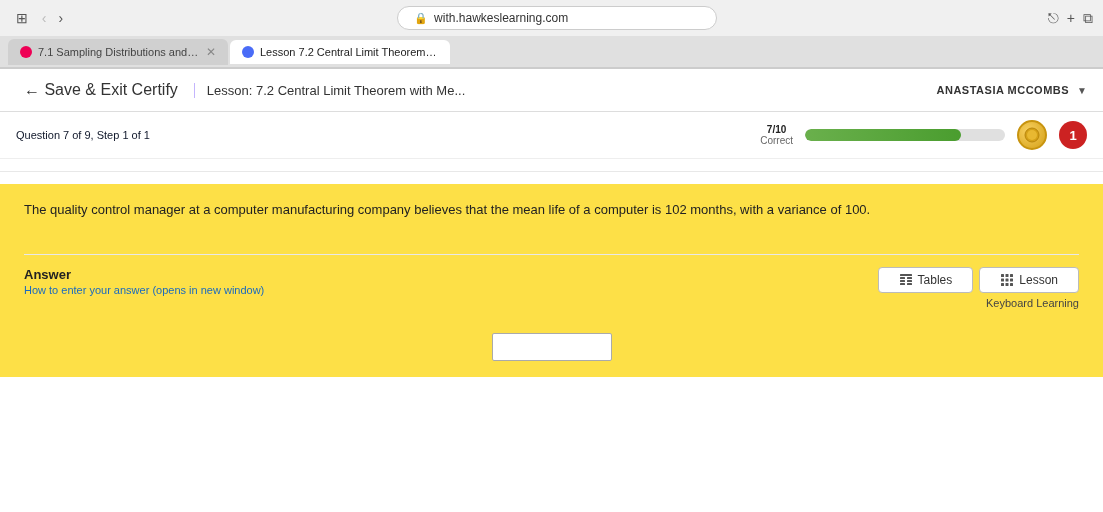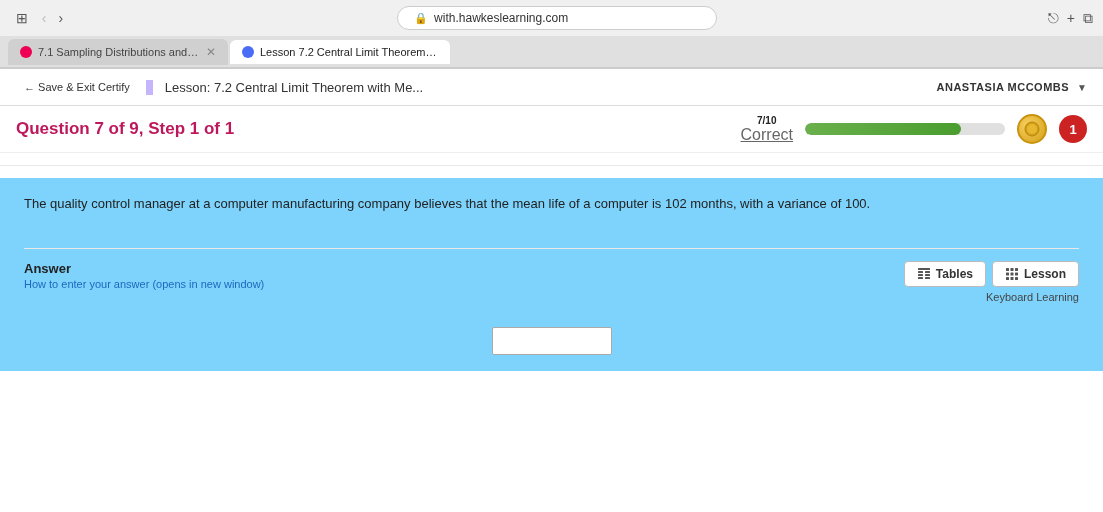--- a/index.html
+++ b/index.html
@@ -159,7 +159,7 @@
       display: flex;
       align-items: center;
       gap: 4px;
-      font-size: 11px;
+      font-size: 16px;
       color: #333;
       cursor: pointer;
       background: none;

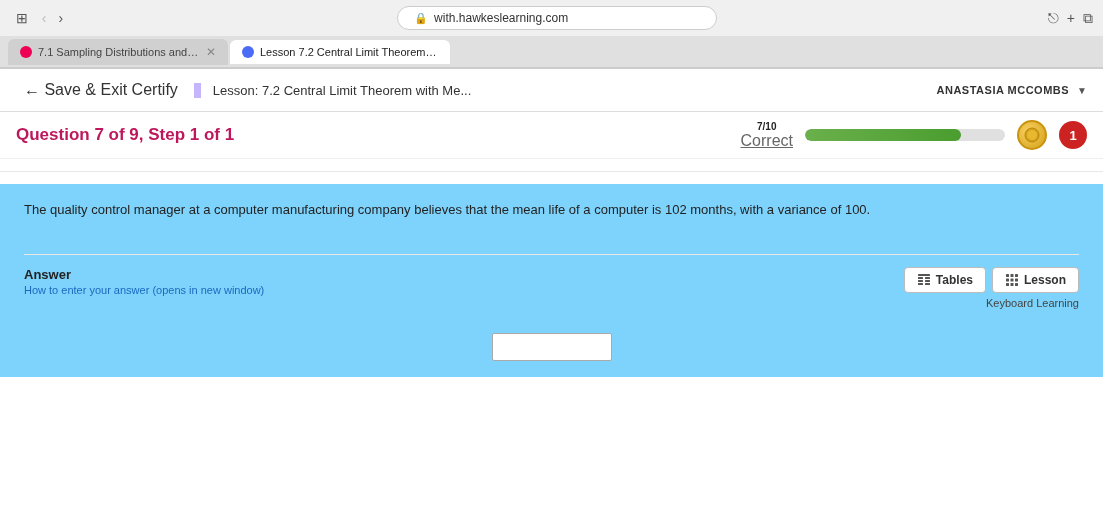--- a/index.html
+++ b/index.html
@@ -173,7 +173,7 @@
       color: #333;
       margin-left: 8px;
       padding-left: 12px;
-      border-left: 7px solid #c4b5fd;
+      border-left: 1px solid #c4b5fd;
     }
 
     .header-right {

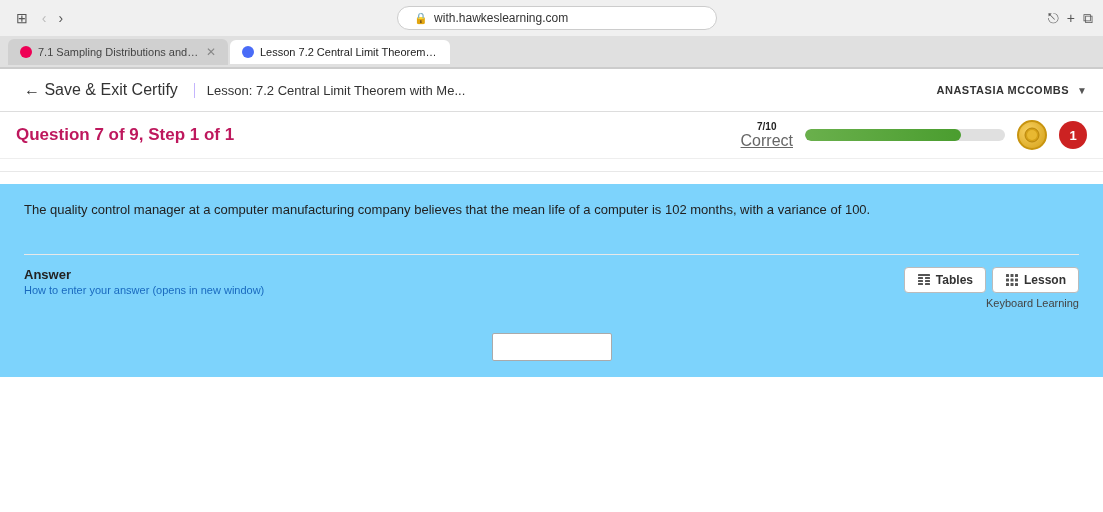--- a/index.html
+++ b/index.html
@@ -205,9 +205,9 @@
     }
 
     .question-label {
-      font-size: 17px;
-      font-weight: 700;
-      color: #be185d;
+      font-size: 11px;
+      font-weight: 400;
+      color: #0f172a;
     }
 
     .progress-section {

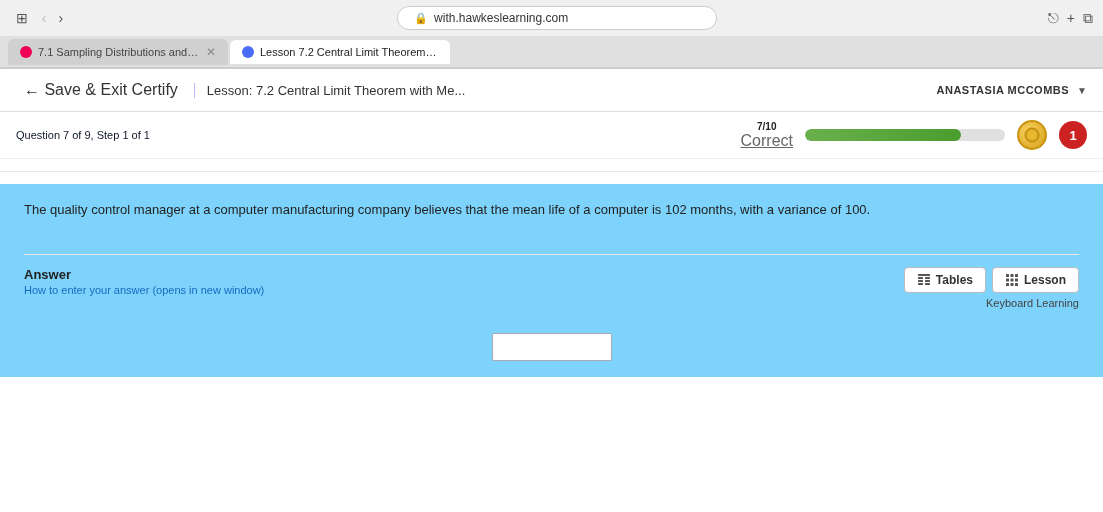--- a/index.html
+++ b/index.html
@@ -228,9 +228,8 @@
     }
 
     .score-label {
-      font-size: 16px;
+      font-size: 10px;
       color: #666;
-      text-decoration: underline;
     }
 
     .progress-bar-container {

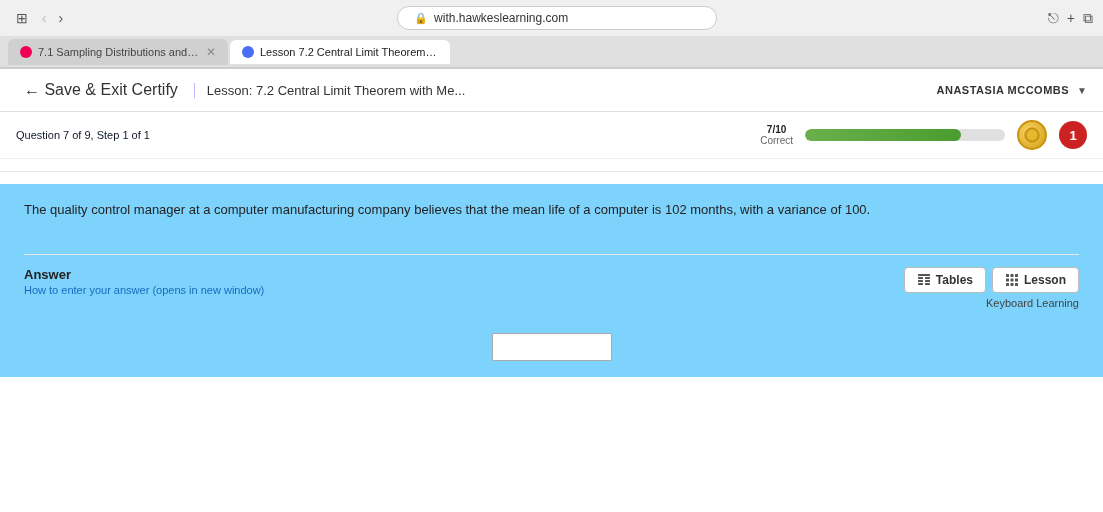--- a/index.html
+++ b/index.html
@@ -274,7 +274,7 @@
     
     .main-content {
       padding: 16px 24px;
-      background: #7dd3fc;
+      background: #fde047;
     }
 
     .question-text {

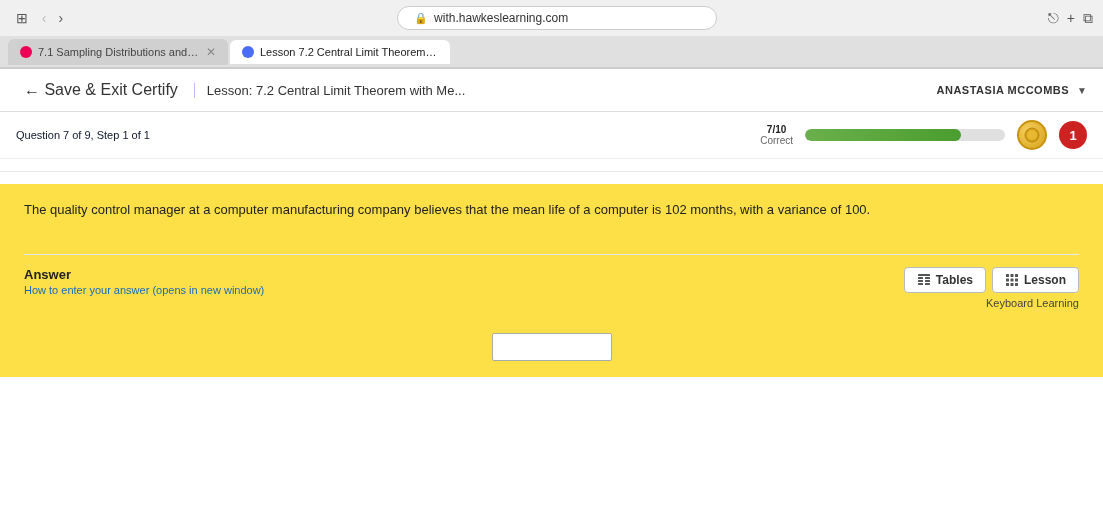--- a/index.html
+++ b/index.html
@@ -330,14 +330,13 @@
       display: flex;
       align-items: center;
       gap: 5px;
-      padding: 5px 12px;
+      padding: 5px 20px;
       background: white;
       border: 1px solid #bbb;
       border-radius: 4px;
       font-size: 12px;
       color: #333;
       cursor: pointer;
-      font-weight: bold;
     }
 
     .tool-btn svg {

